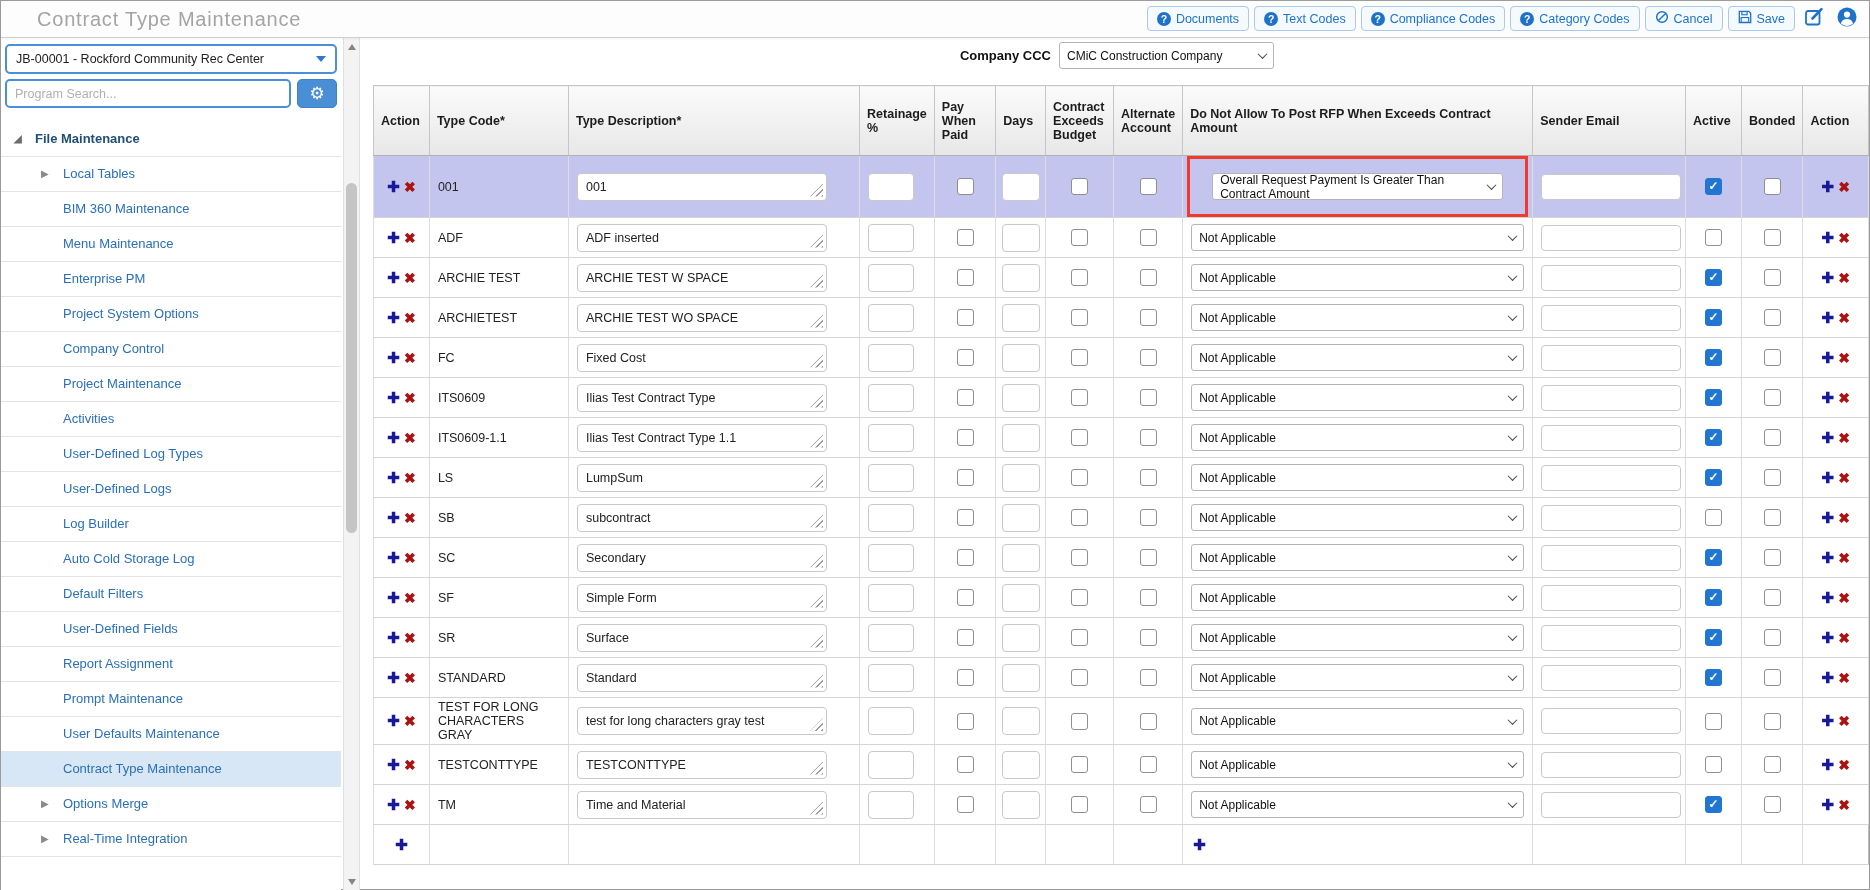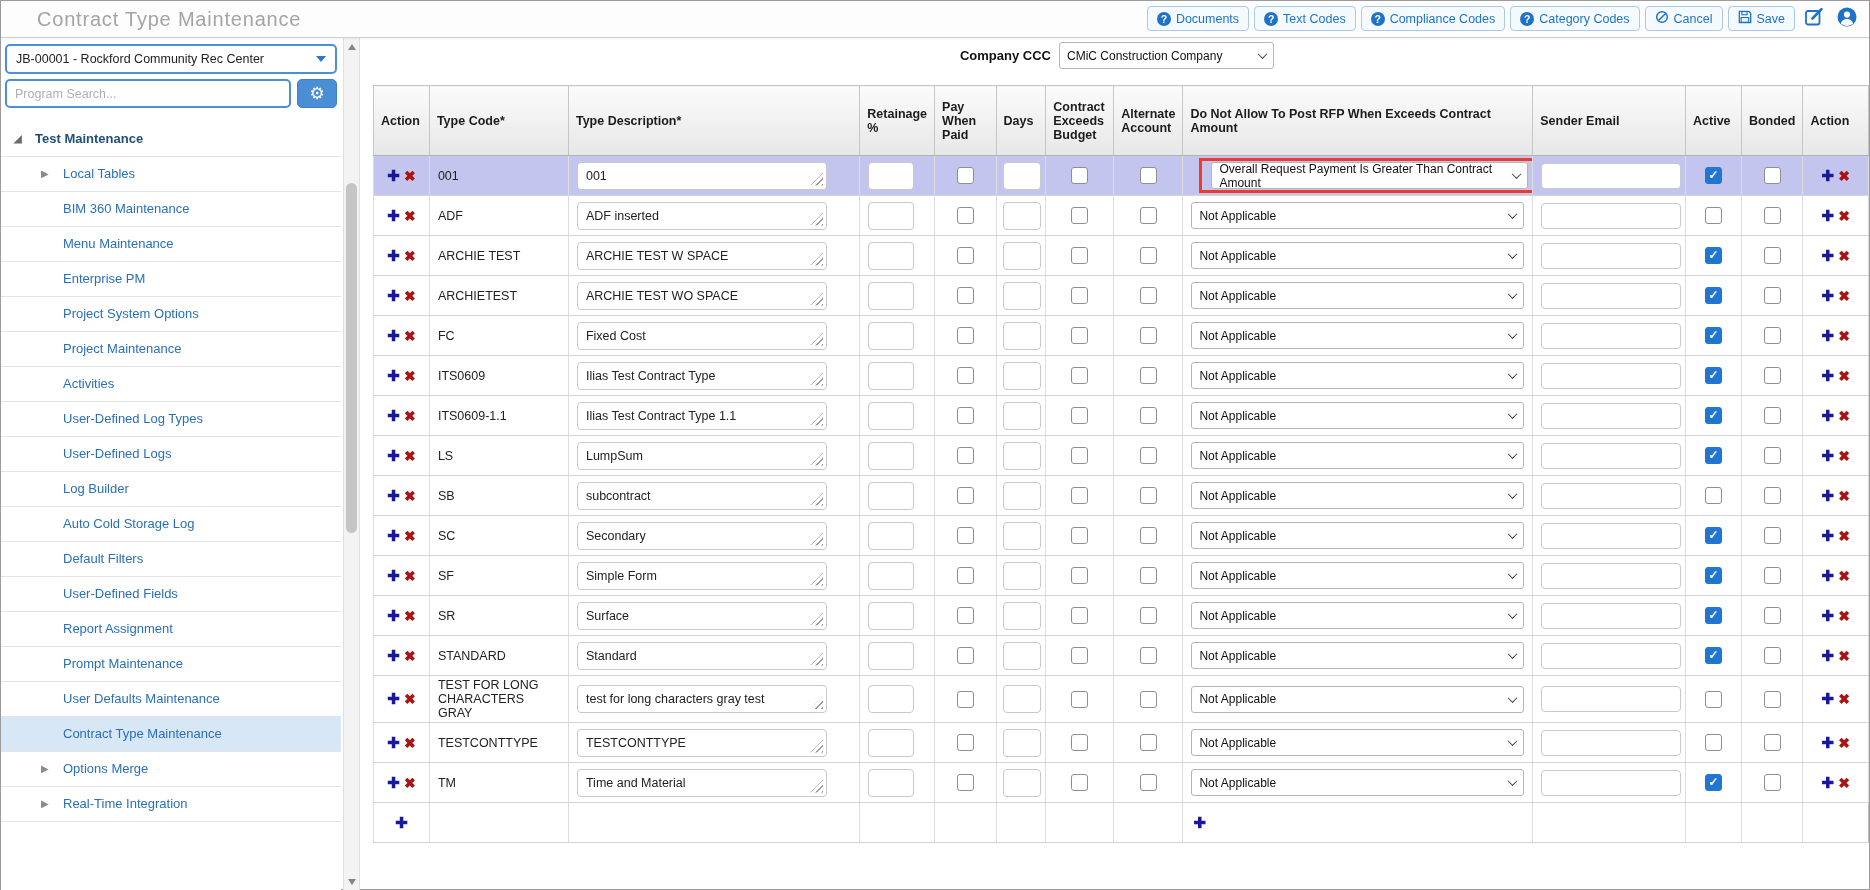--- a/index.html
+++ b/index.html
@@ -158,7 +158,7 @@
       </div>
     </div>
     <div class="tree">
-        <div class="titem l0"><span class="tglyph">◢</span><span>Test Maintenance</span></div>
+        <div class="titem l0"><span class="tglyph">◢</span><span>File Maintenance</span></div>
         <div class="titem l1"><span class="tglyph">▶</span><span>Local Tables</span></div>
         <div class="titem l1"><span>BIM 360 Maintenance</span></div>
         <div class="titem l1"><span>Menu Maintenance</span></div>

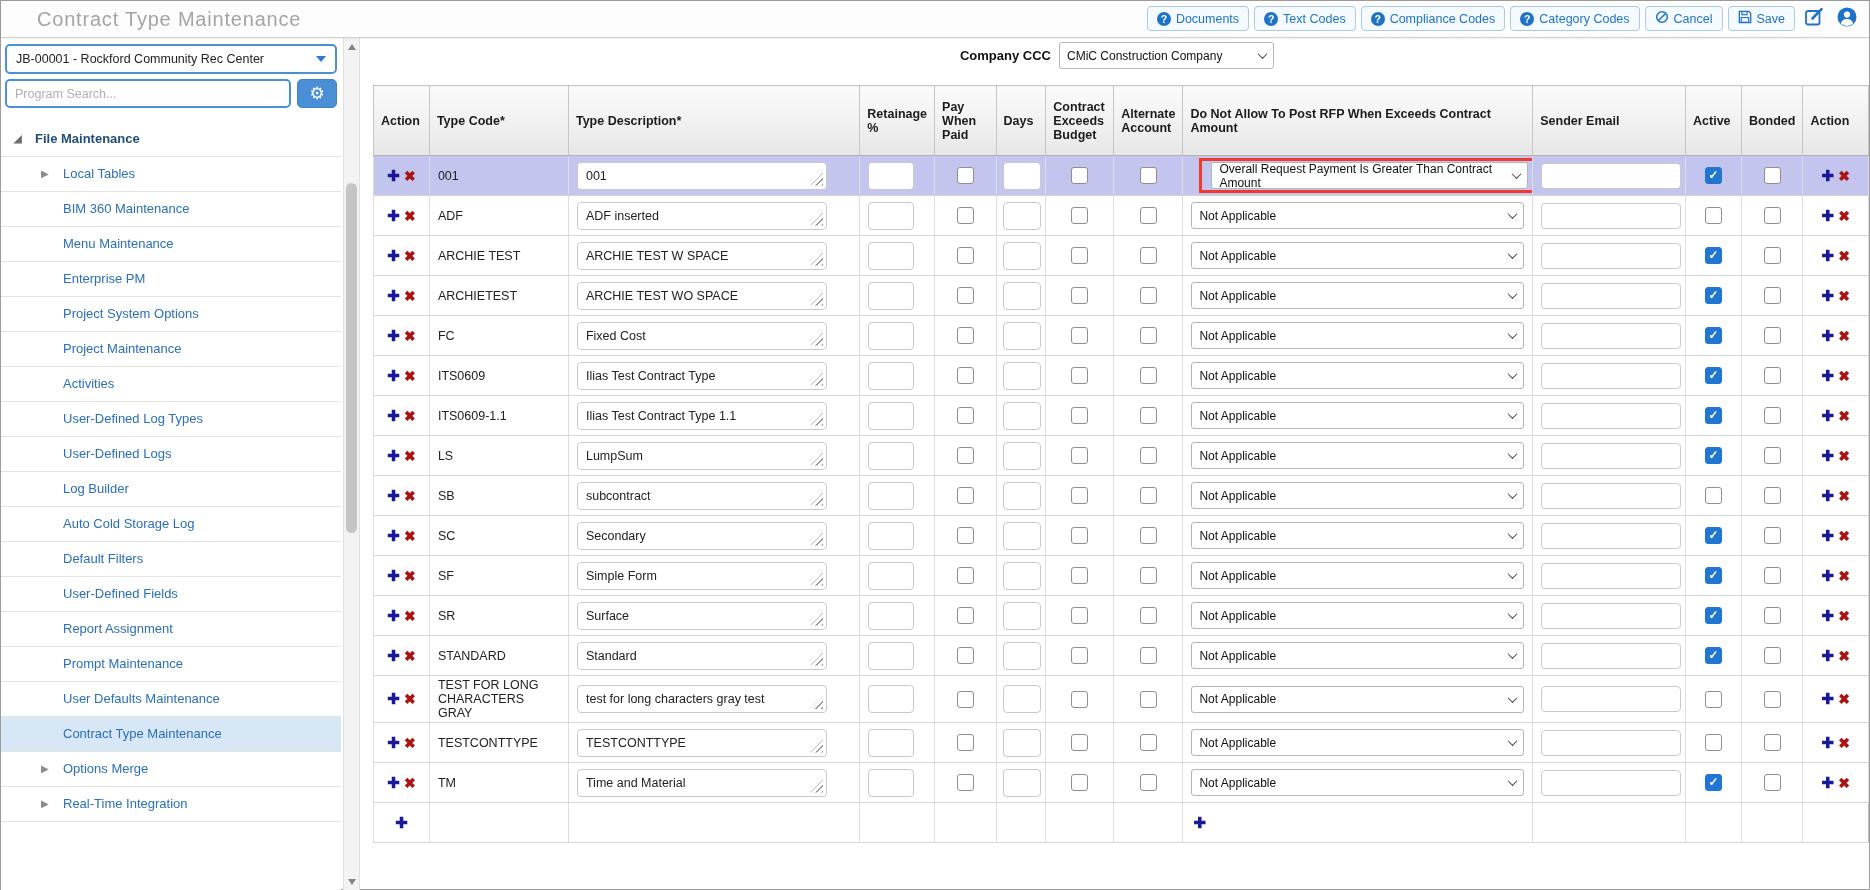--- a/index.html
+++ b/index.html
@@ -85,7 +85,7 @@
         vertical-align:middle; cursor:pointer; line-height:15px; text-align:center; }
   .cb.on { background:var(--checked,#2176d2); border-color:var(--checked,#2176d2); color:#fff; font-size:12px; font-weight:bold; }
   td.c-rfp .fakesel { margin-left:8px; width:calc(100% - 16px); }
-  .redbox { margin-left:16px; width:calc(100% - 8px); border:3px solid var(--annotation,#ef3b2d); padding:1px; background:transparent; }
+  .redbox { margin-left:4px; width:calc(100% - 8px); border:3px solid var(--annotation,#ef3b2d); padding:14px; background:transparent; }
   .redbox .fakesel { margin-left:0; width:100%; }
   tr.addrow td { border-right:none; }
   tr.addrow td.c-act { border-right:1px solid #ddd; }

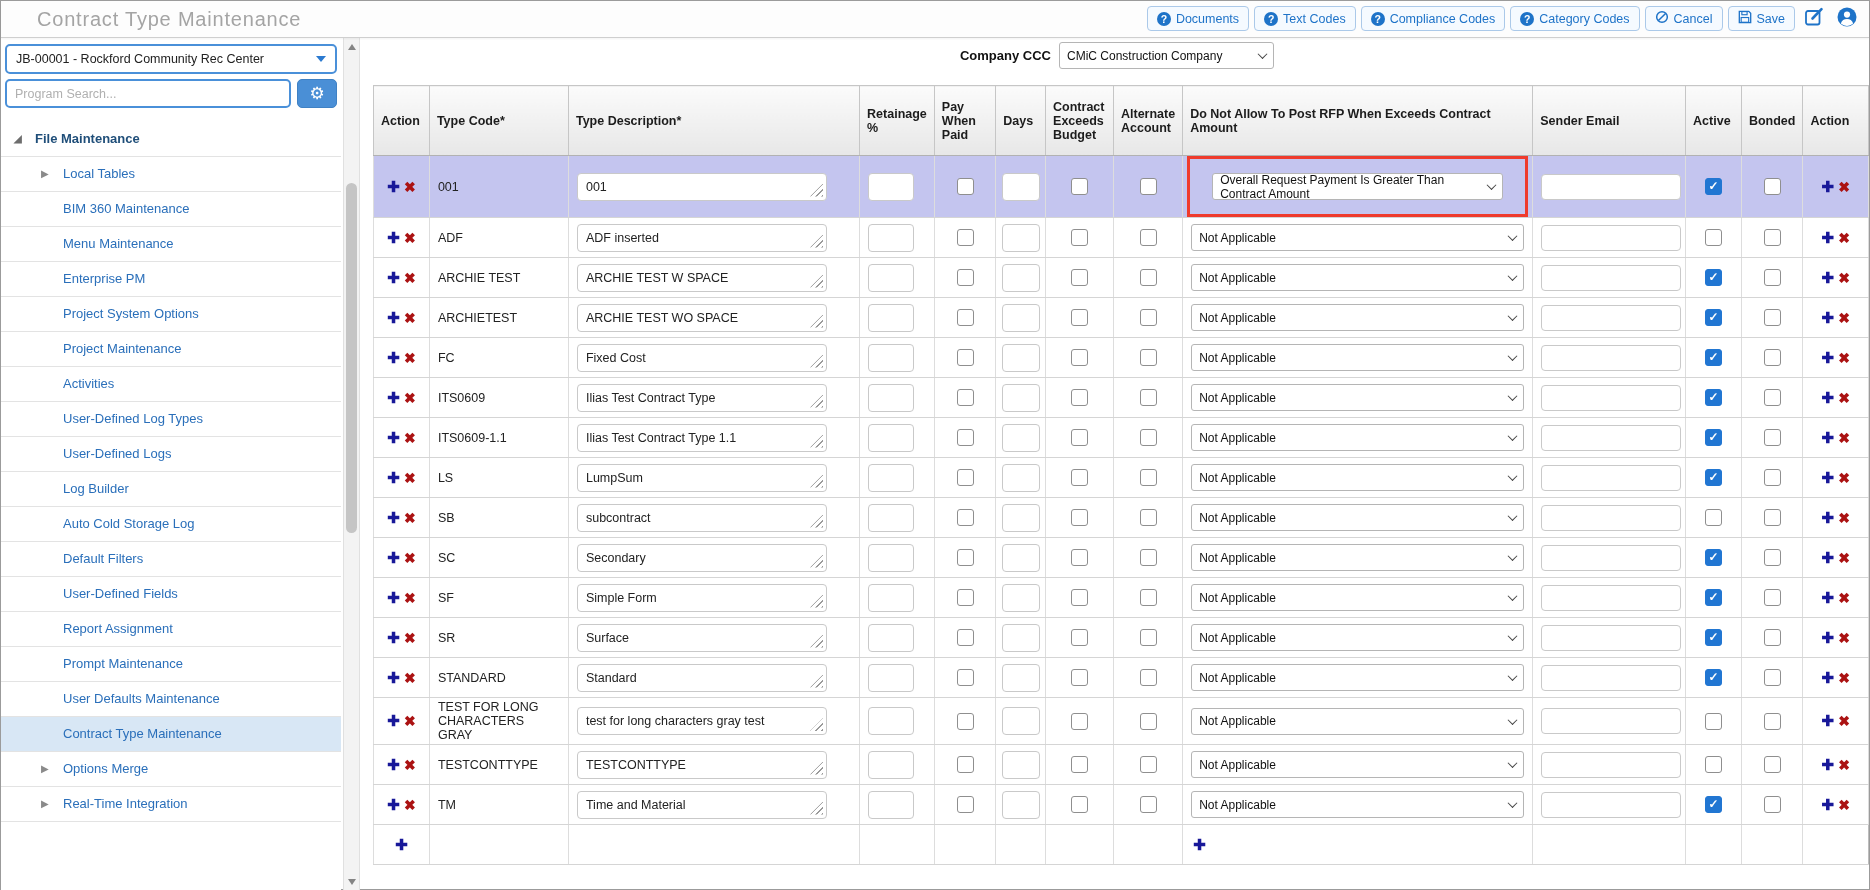--- a/index.html
+++ b/index.html
@@ -164,6 +164,7 @@
         <div class="titem l1"><span>Menu Maintenance</span></div>
         <div class="titem l1"><span>Enterprise PM</span></div>
         <div class="titem l1"><span>Project System Options</span></div>
+        <div class="titem l1"><span>Company Control</span></div>
         <div class="titem l1"><span>Project Maintenance</span></div>
         <div class="titem l1"><span>Activities</span></div>
         <div class="titem l1"><span>User-Defined Log Types</span></div>

